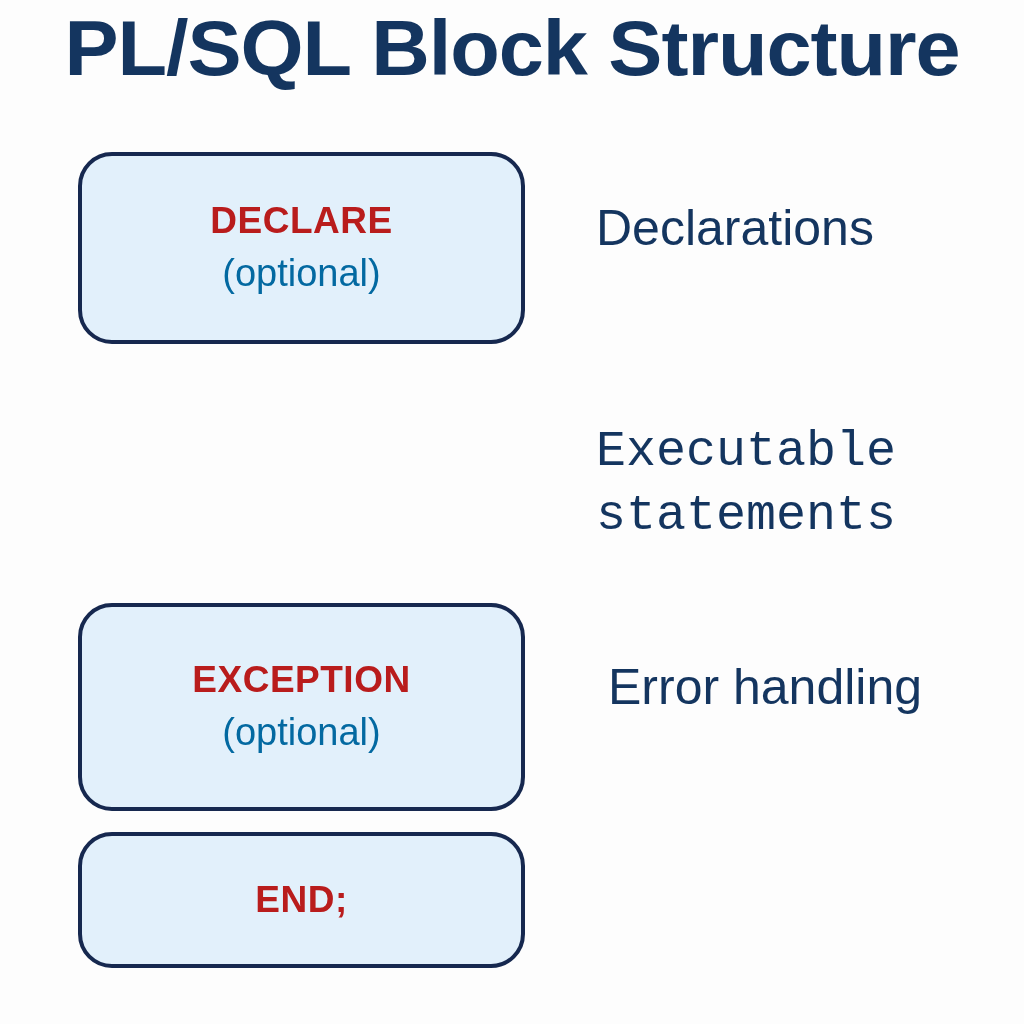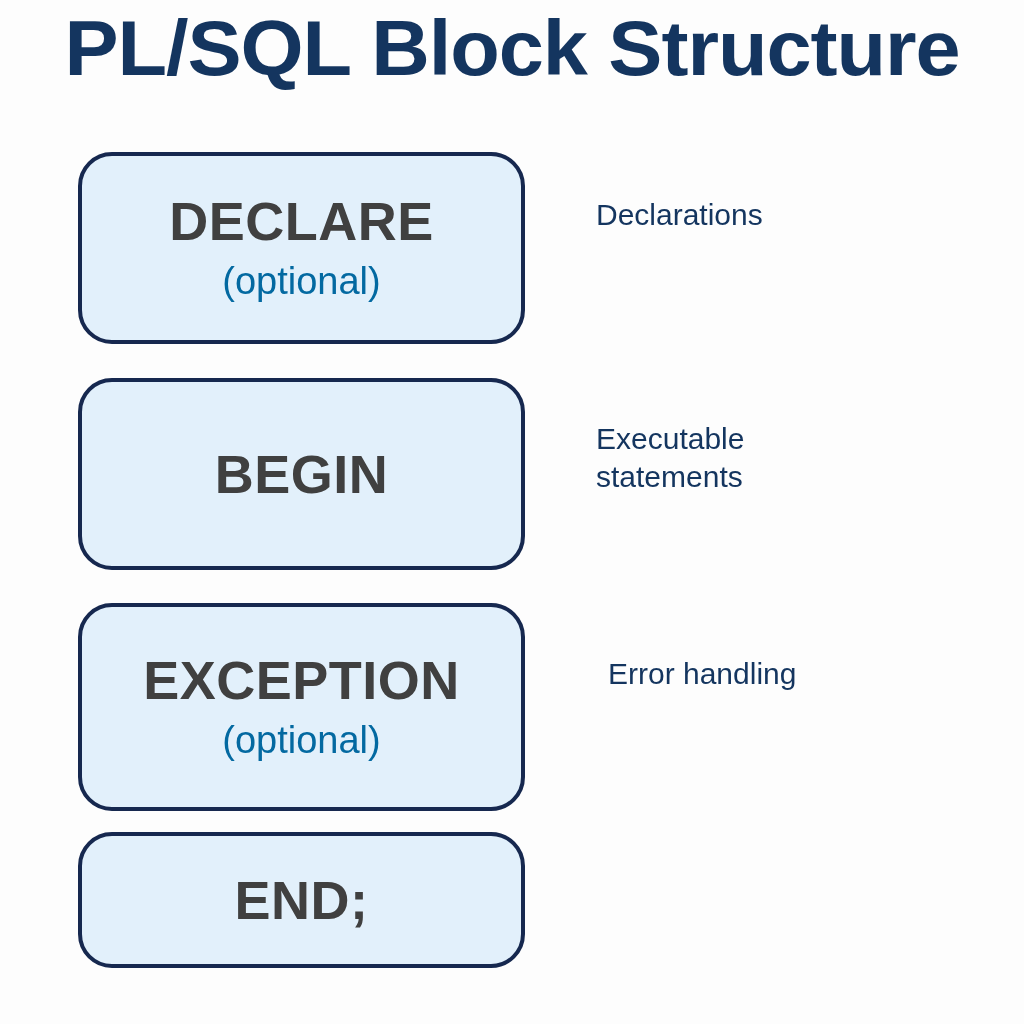--- a/index.html
+++ b/index.html
@@ -56,9 +56,9 @@
   .block-keyword {
     font-family: "Liberation Sans", sans-serif;
     font-weight: bold;
-    font-size: 54px;
+    font-size: 37px;
     letter-spacing: 0.5px;
-    color: #404040;
+    color: #b91c1c;
     line-height: 1.05;
     white-space: nowrap;
   }

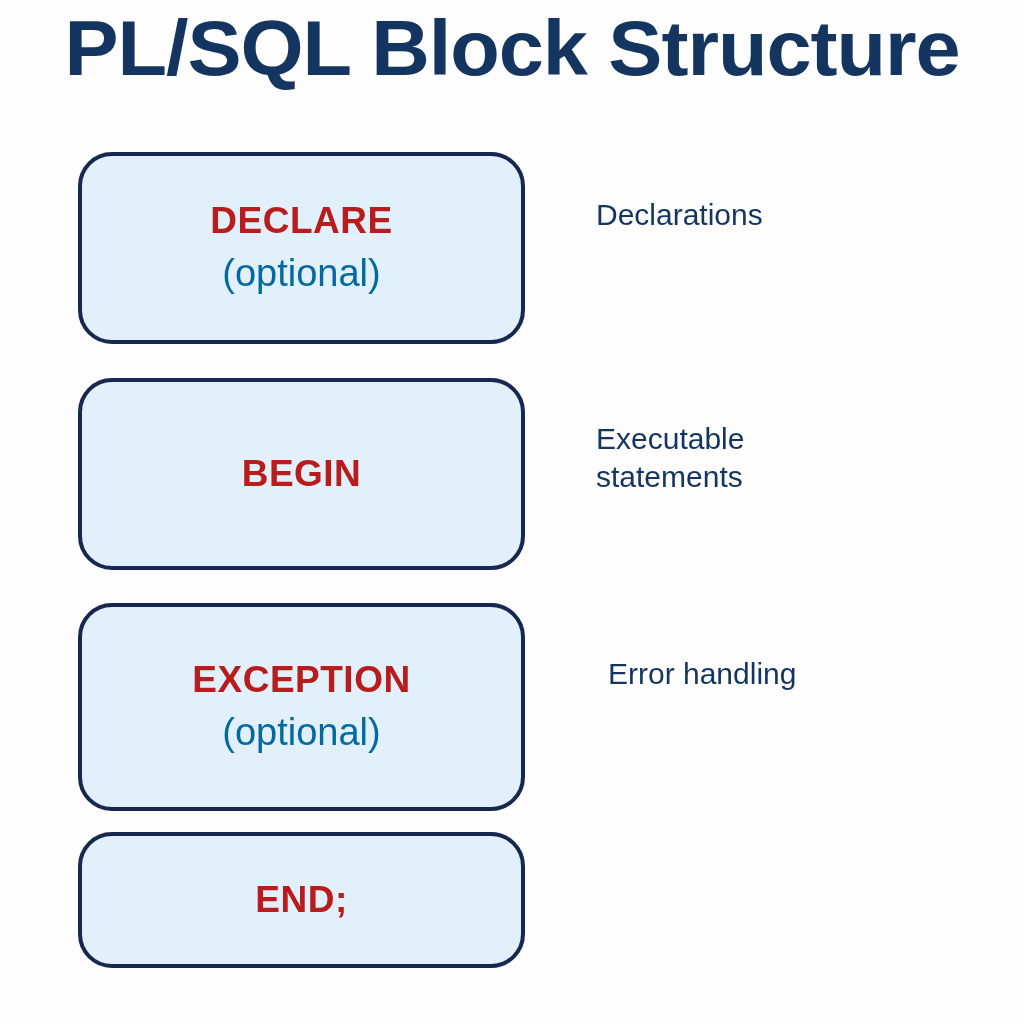--- a/index.html
+++ b/index.html
@@ -80,7 +80,7 @@
     width: 410px;
     font-family: "Liberation Sans", sans-serif;
     font-weight: normal;
-    font-size: 30px;
+    font-size: 50px;
     line-height: 1.28;
     color: #14355f;
     white-space: pre-line;

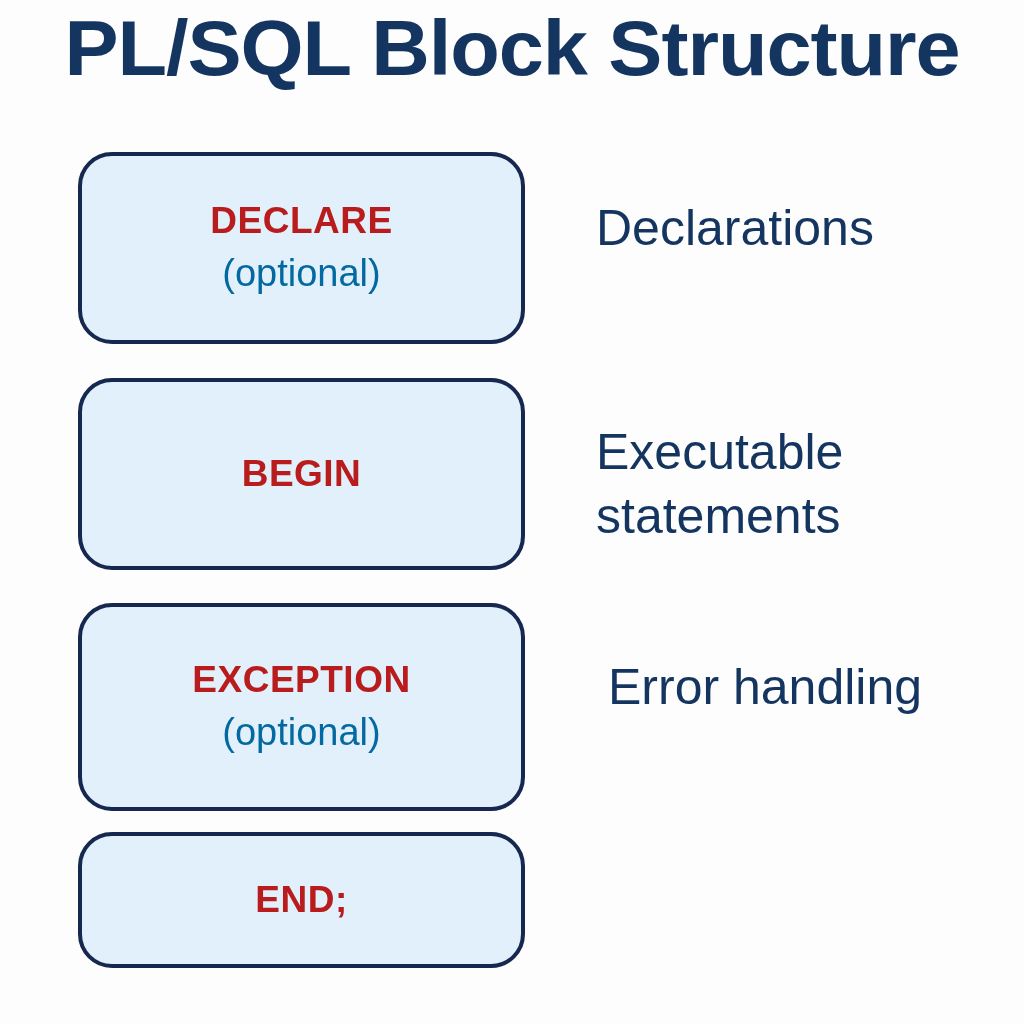--- a/index.html
+++ b/index.html
@@ -109,10 +109,6 @@
   </div>
   <div class="desc" id="desc-0">Declarations</div>
 
-  <div class="block" id="block-1">
-    <div class="block-keyword">BEGIN</div>
-
-  </div>
   <div class="desc" id="desc-1">Executable
 statements</div>
 

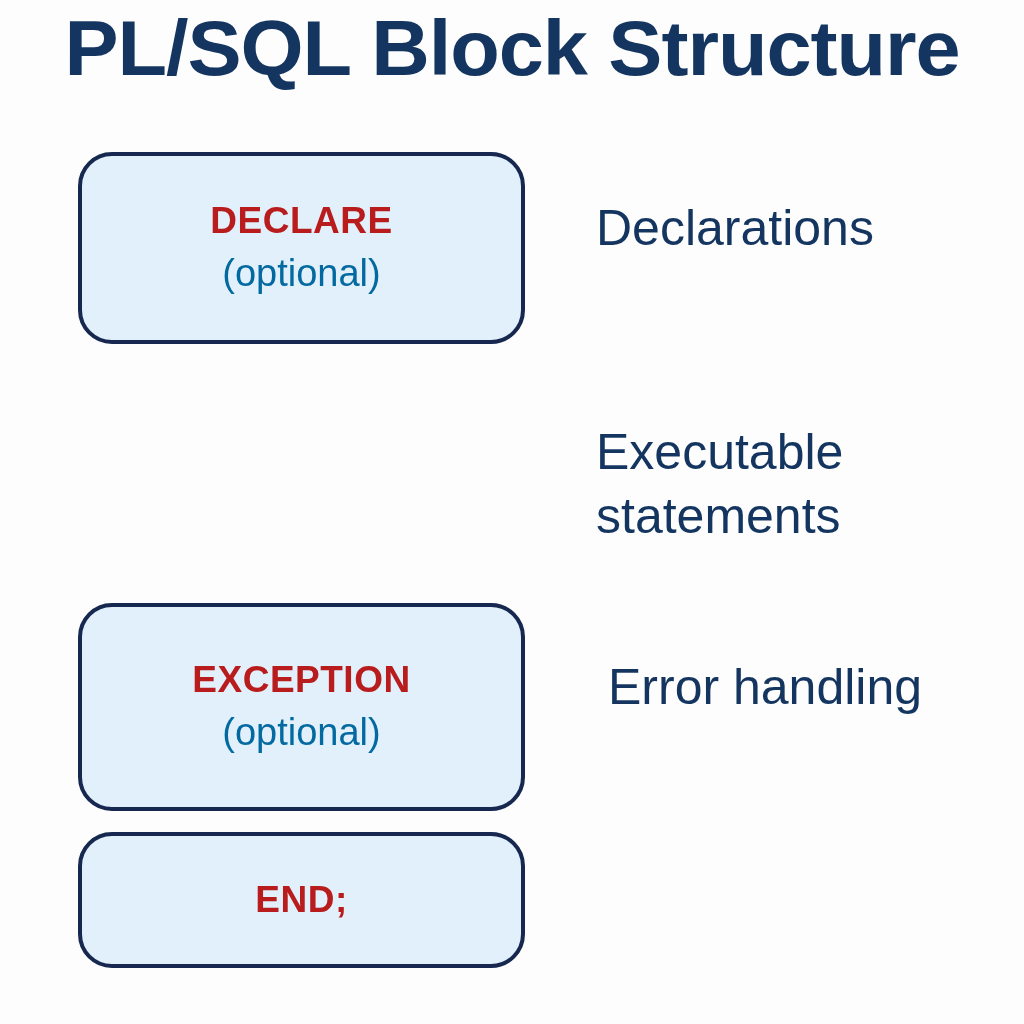--- a/index.html
+++ b/index.html
@@ -93,7 +93,7 @@
   #block-3 { top: 832px;  height: 136px; }
 
   #desc-0 { top: 196px; }
-  #desc-1 { top: 420px; }
+  #desc-1 { top: 420px; font-family: Liberation Mono, monospace; }
   #desc-2 { top: 655px; margin-left: 12px; }
 </style>
 </head>

